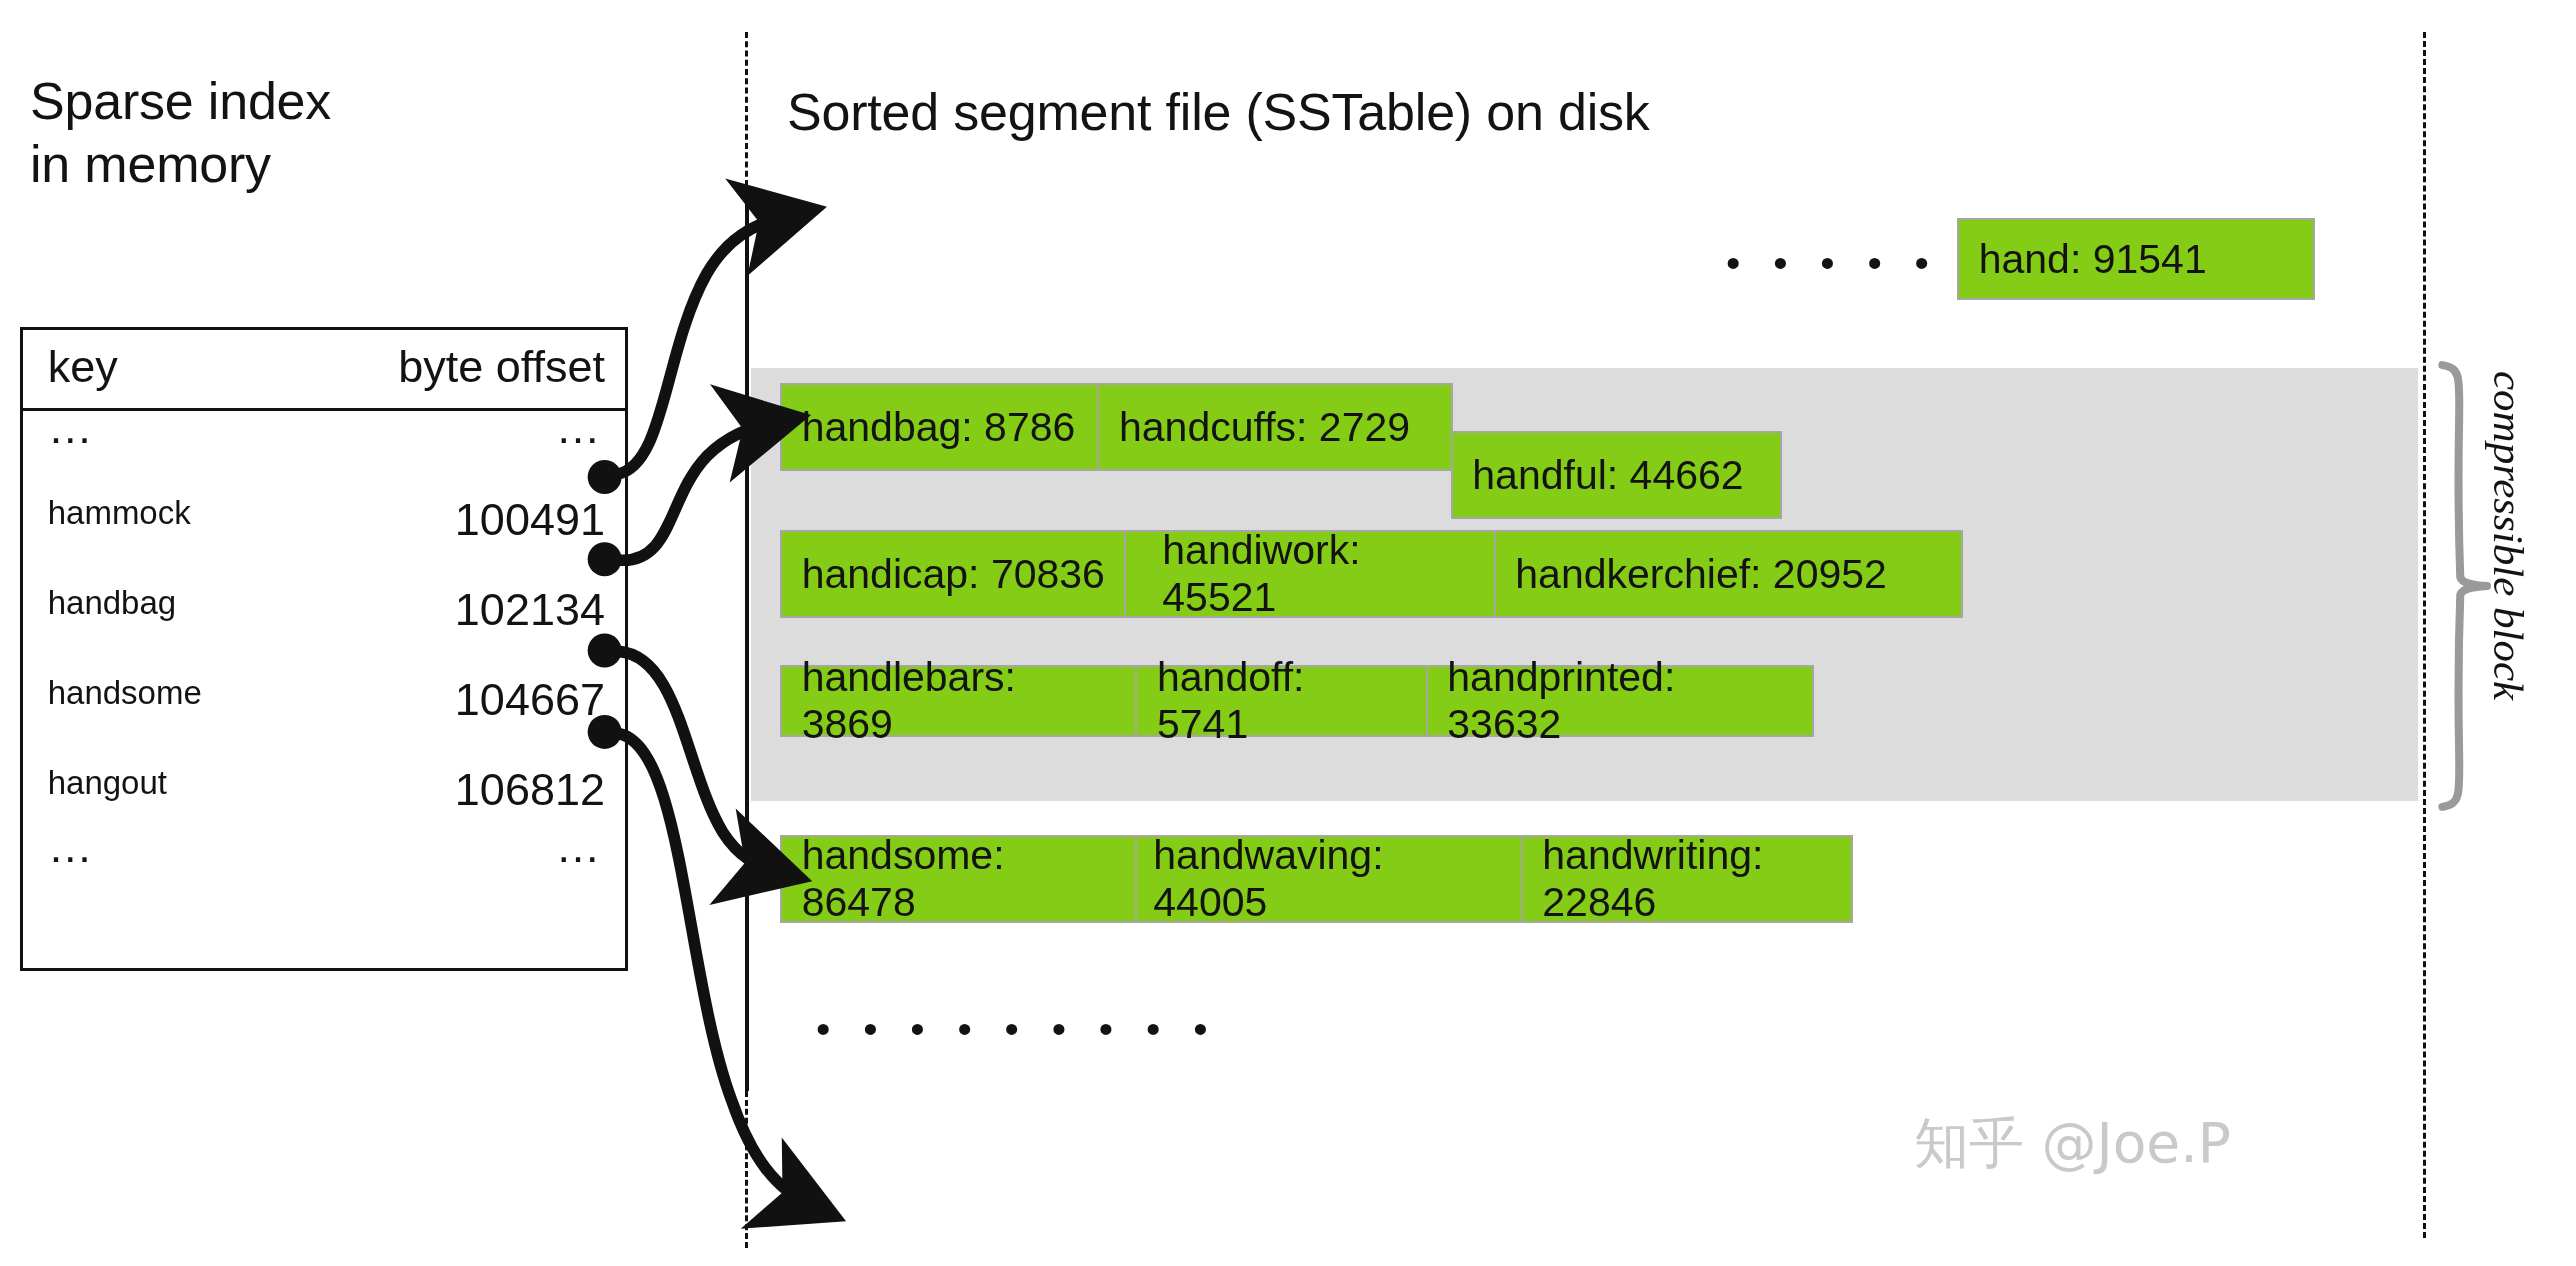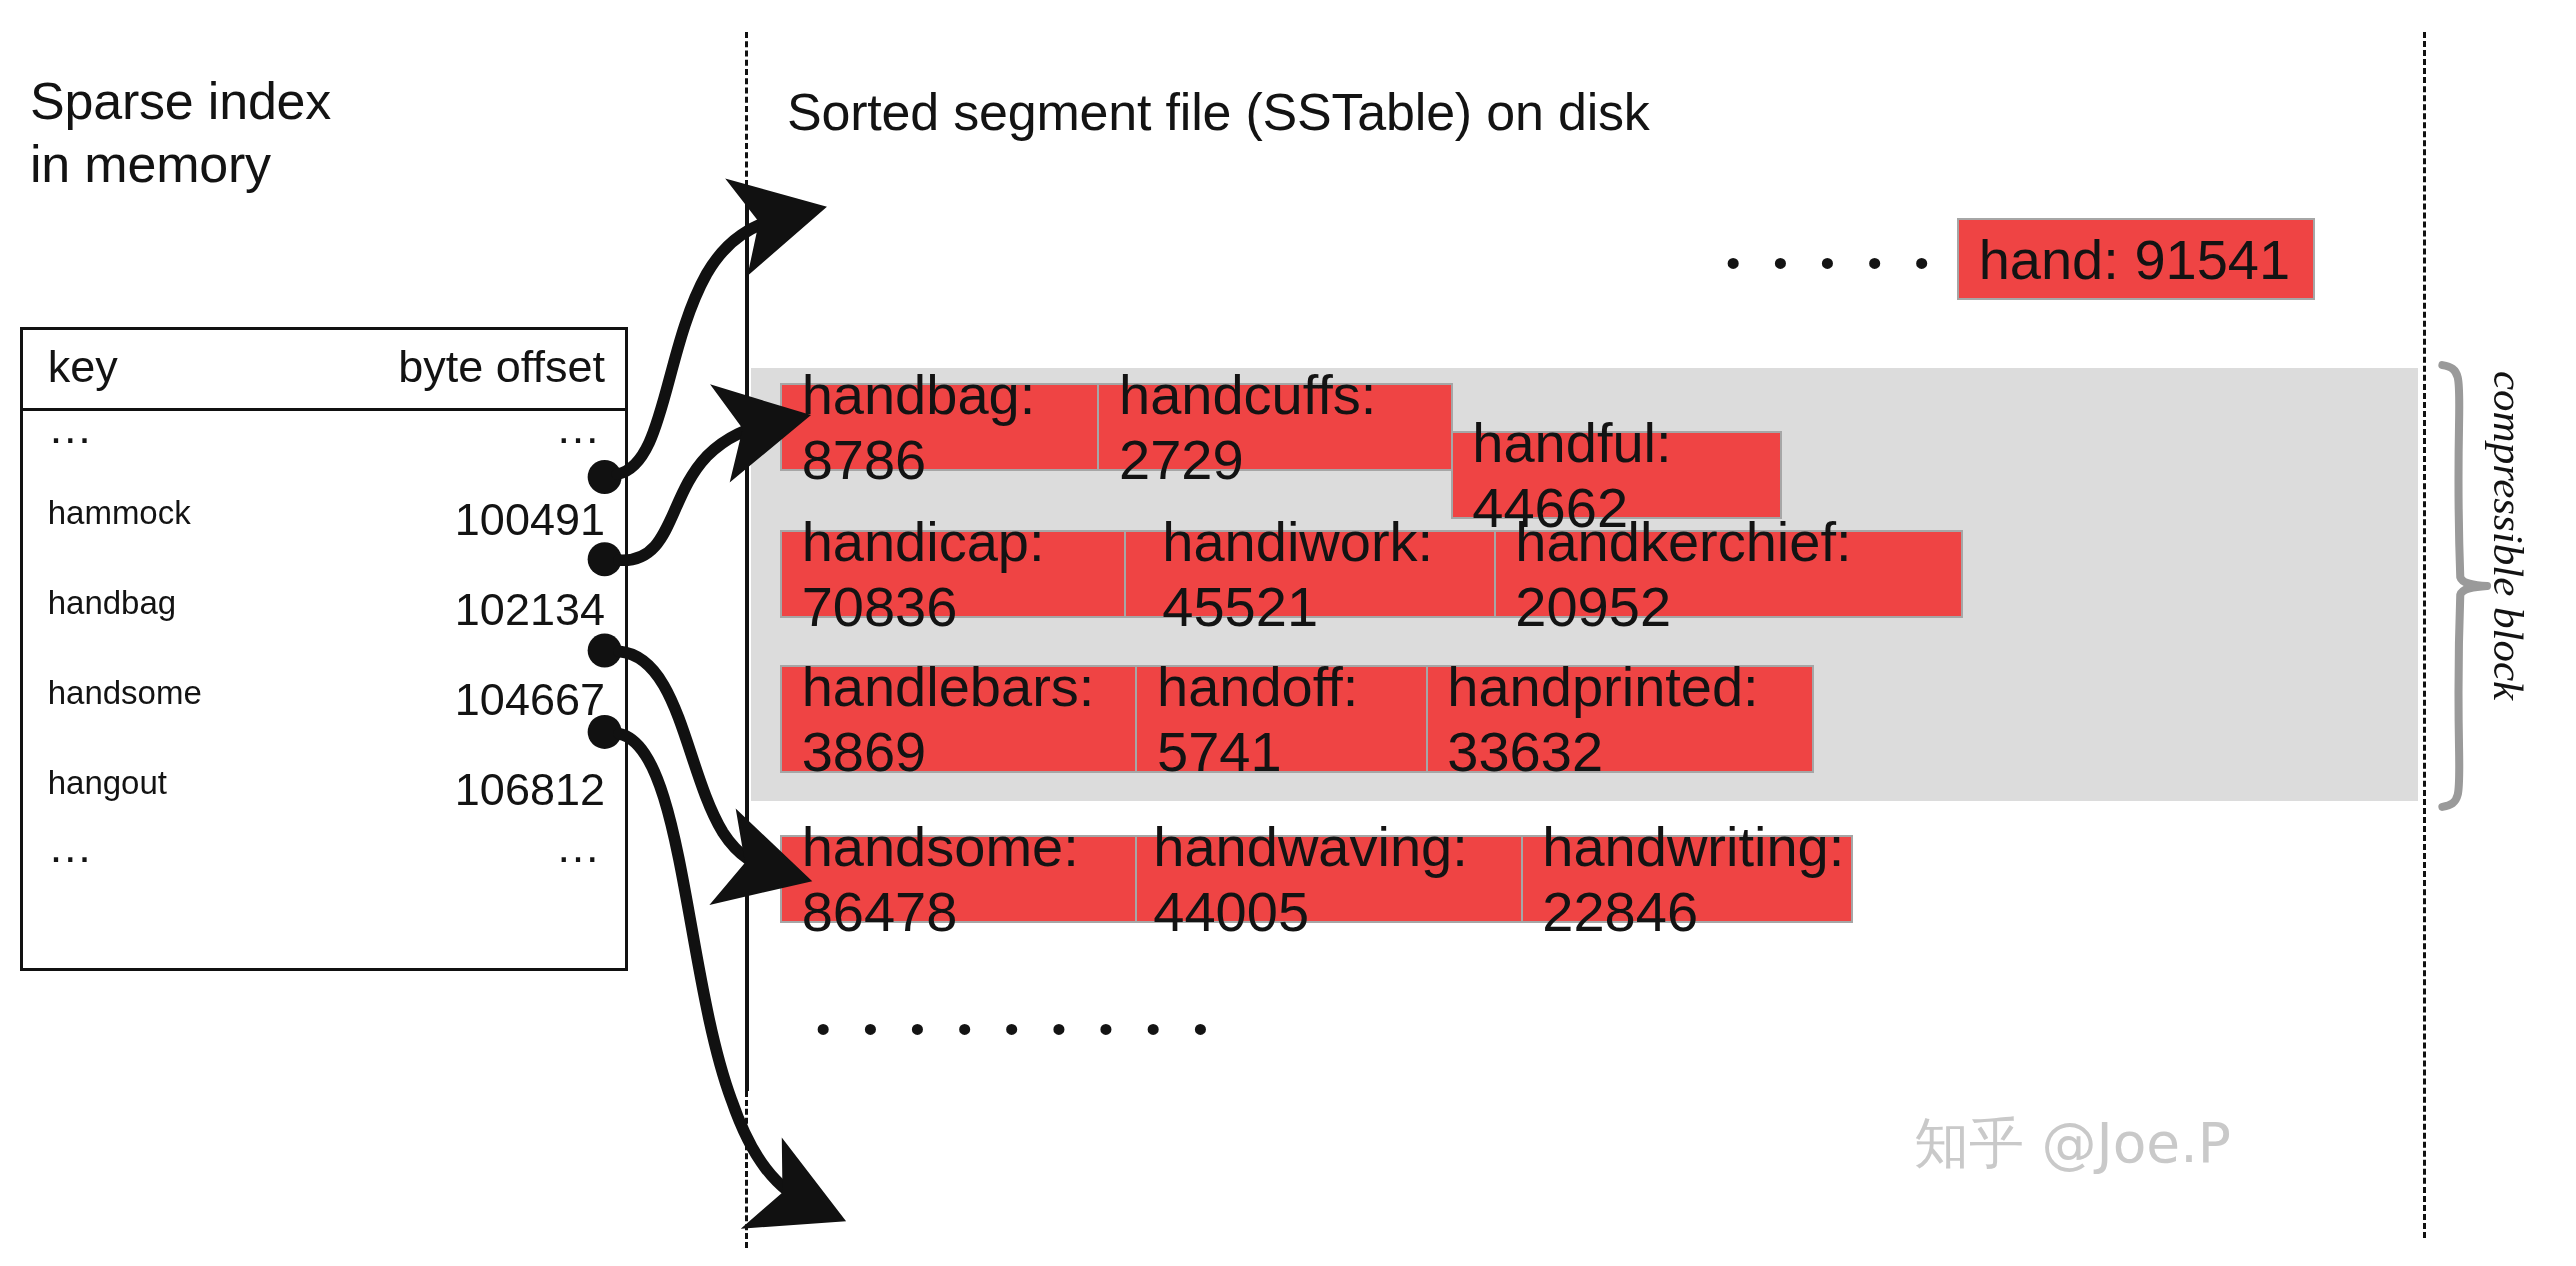--- a/index.html
+++ b/index.html
@@ -108,10 +108,10 @@
     align-items: stretch;
   }
   .entry-box {
-    background: #ef4444;
+    background: #84cc16;
     border: 2.7px solid #a6a6a6;
     box-sizing: border-box;
-    font-size: 56px;
+    font-size: 41px;
     color: #131313;
     display: flex;
     align-items: center;

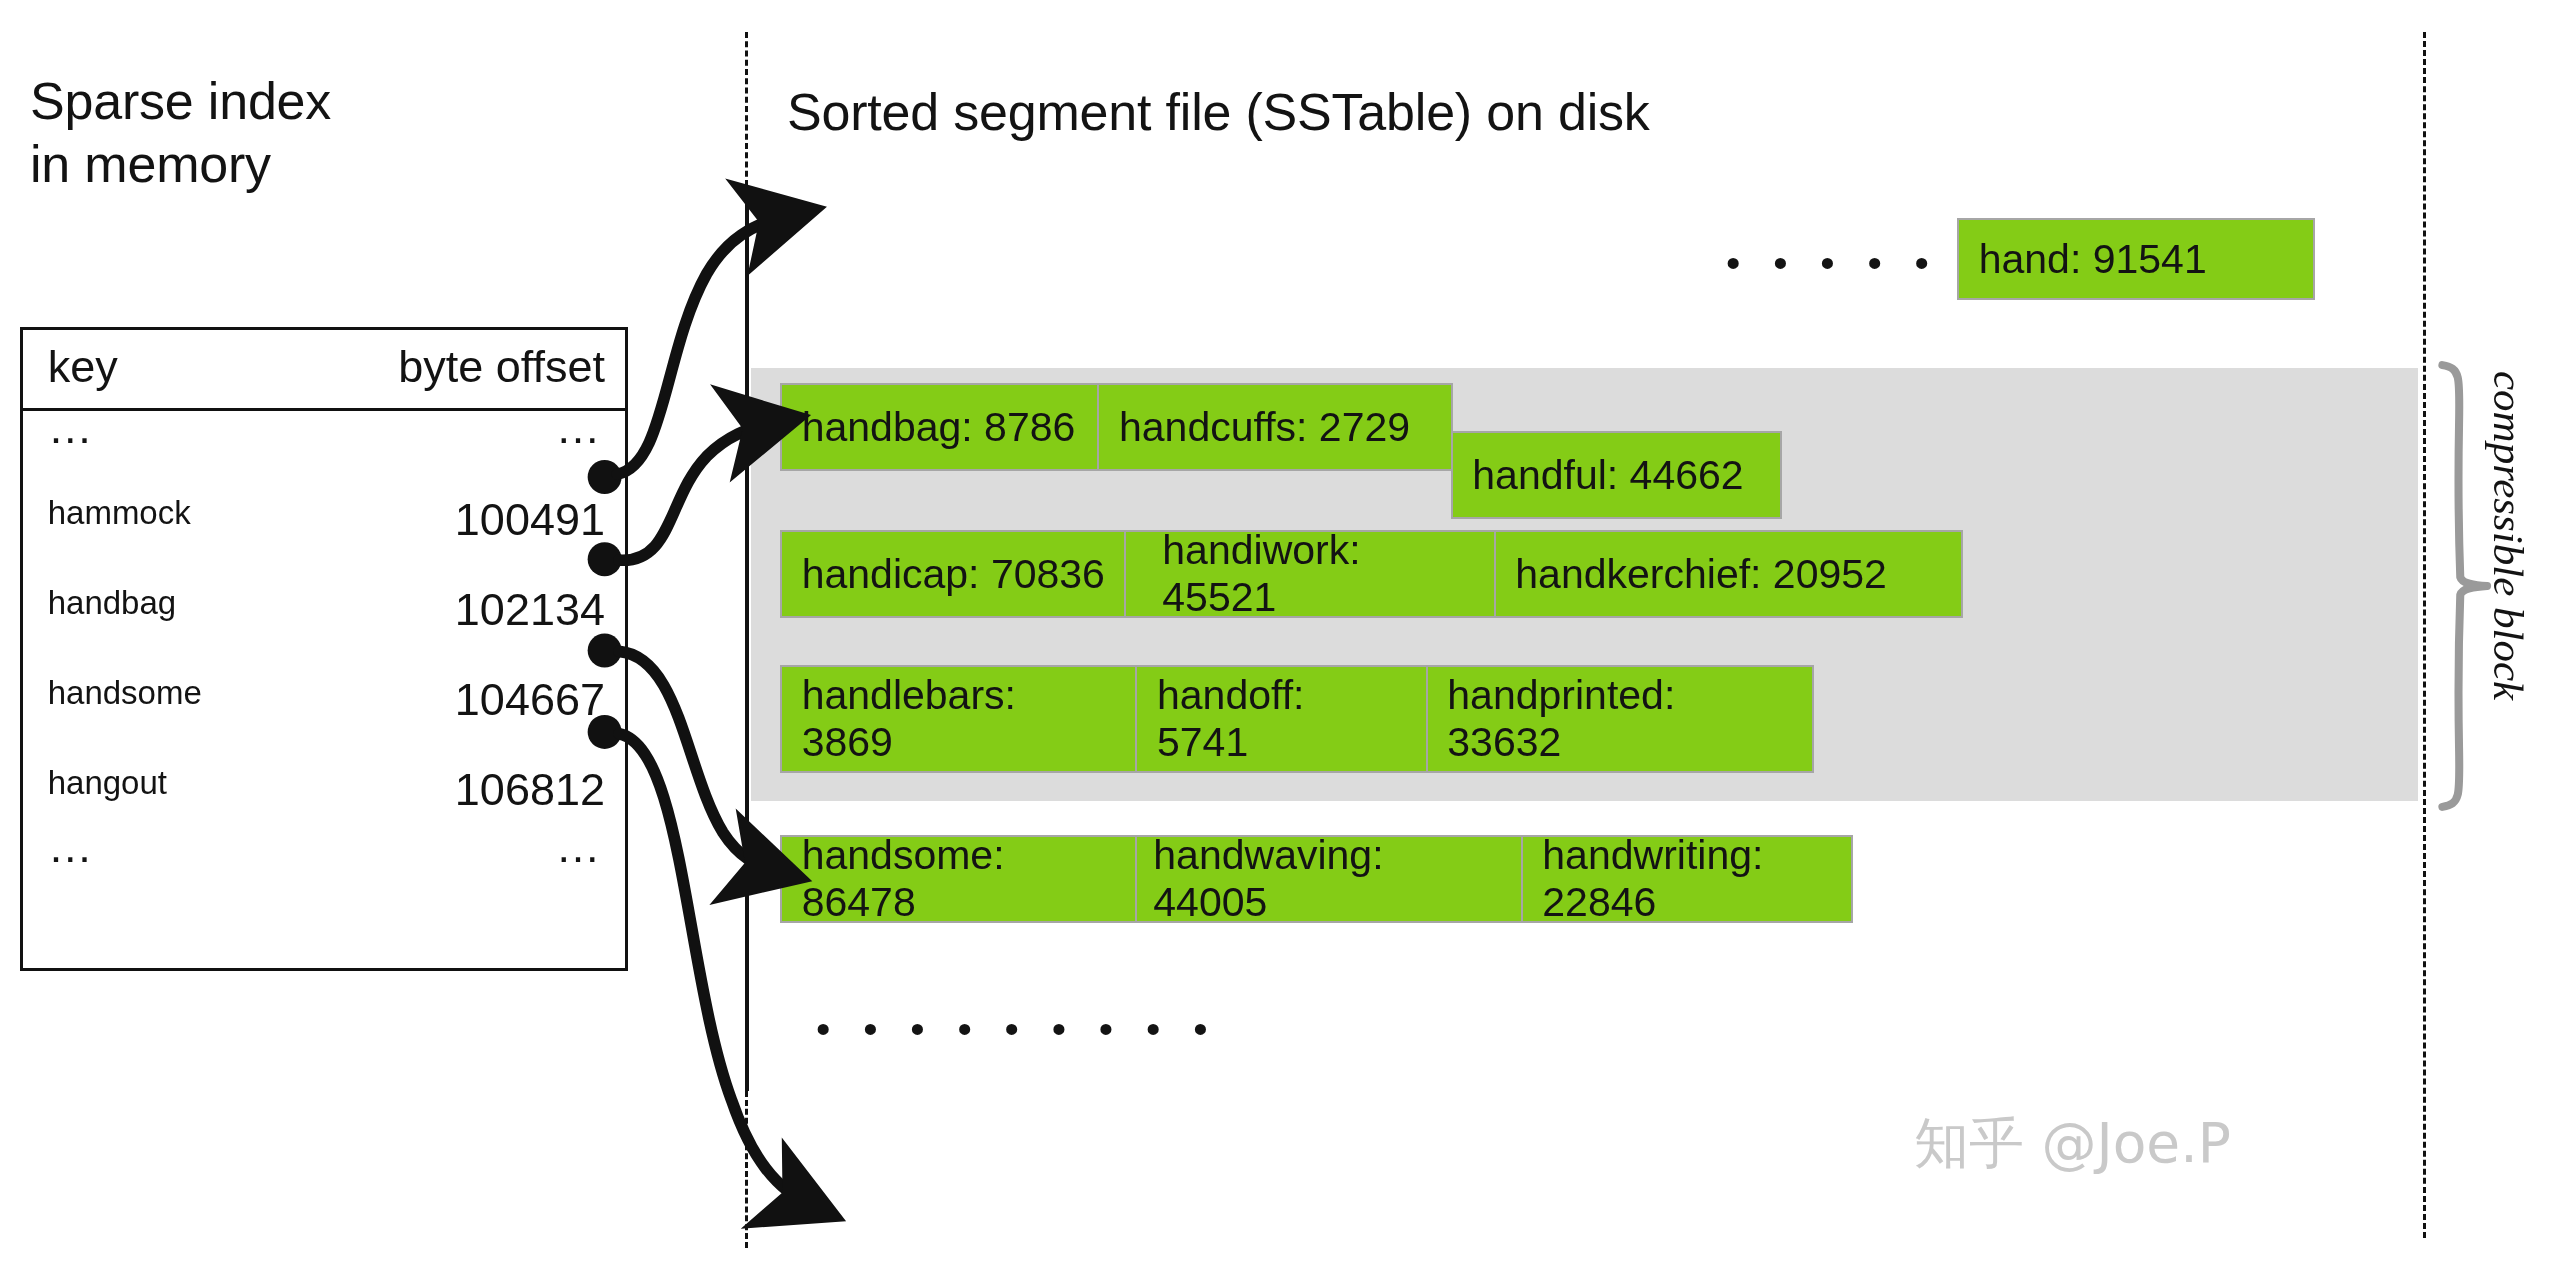--- a/index.html
+++ b/index.html
@@ -251,7 +251,7 @@
     <div class="entry-box" style="width:469px;">handkerchief: 20952</div>
   </div>
 
-  <div class="entry-row" style="left:780px; top:665px; height:108px;">
+  <div class="entry-row" style="left:780px; top:665px; height:72px;">
     <div class="entry-box" style="width:358px;">handlebars: 3869</div>
     <div class="entry-box" style="width:293px;">handoff: 5741</div>
     <div class="entry-box" style="width:388px;">handprinted: 33632</div>

